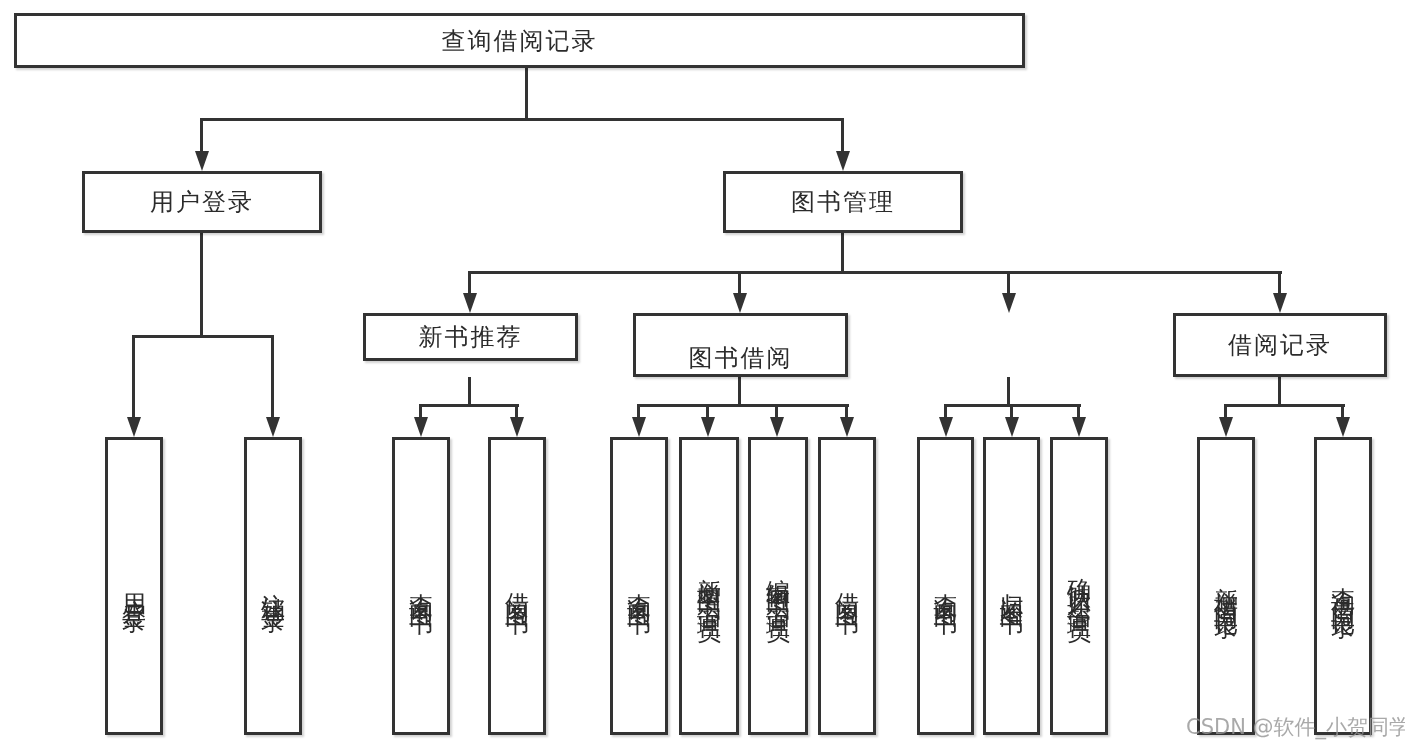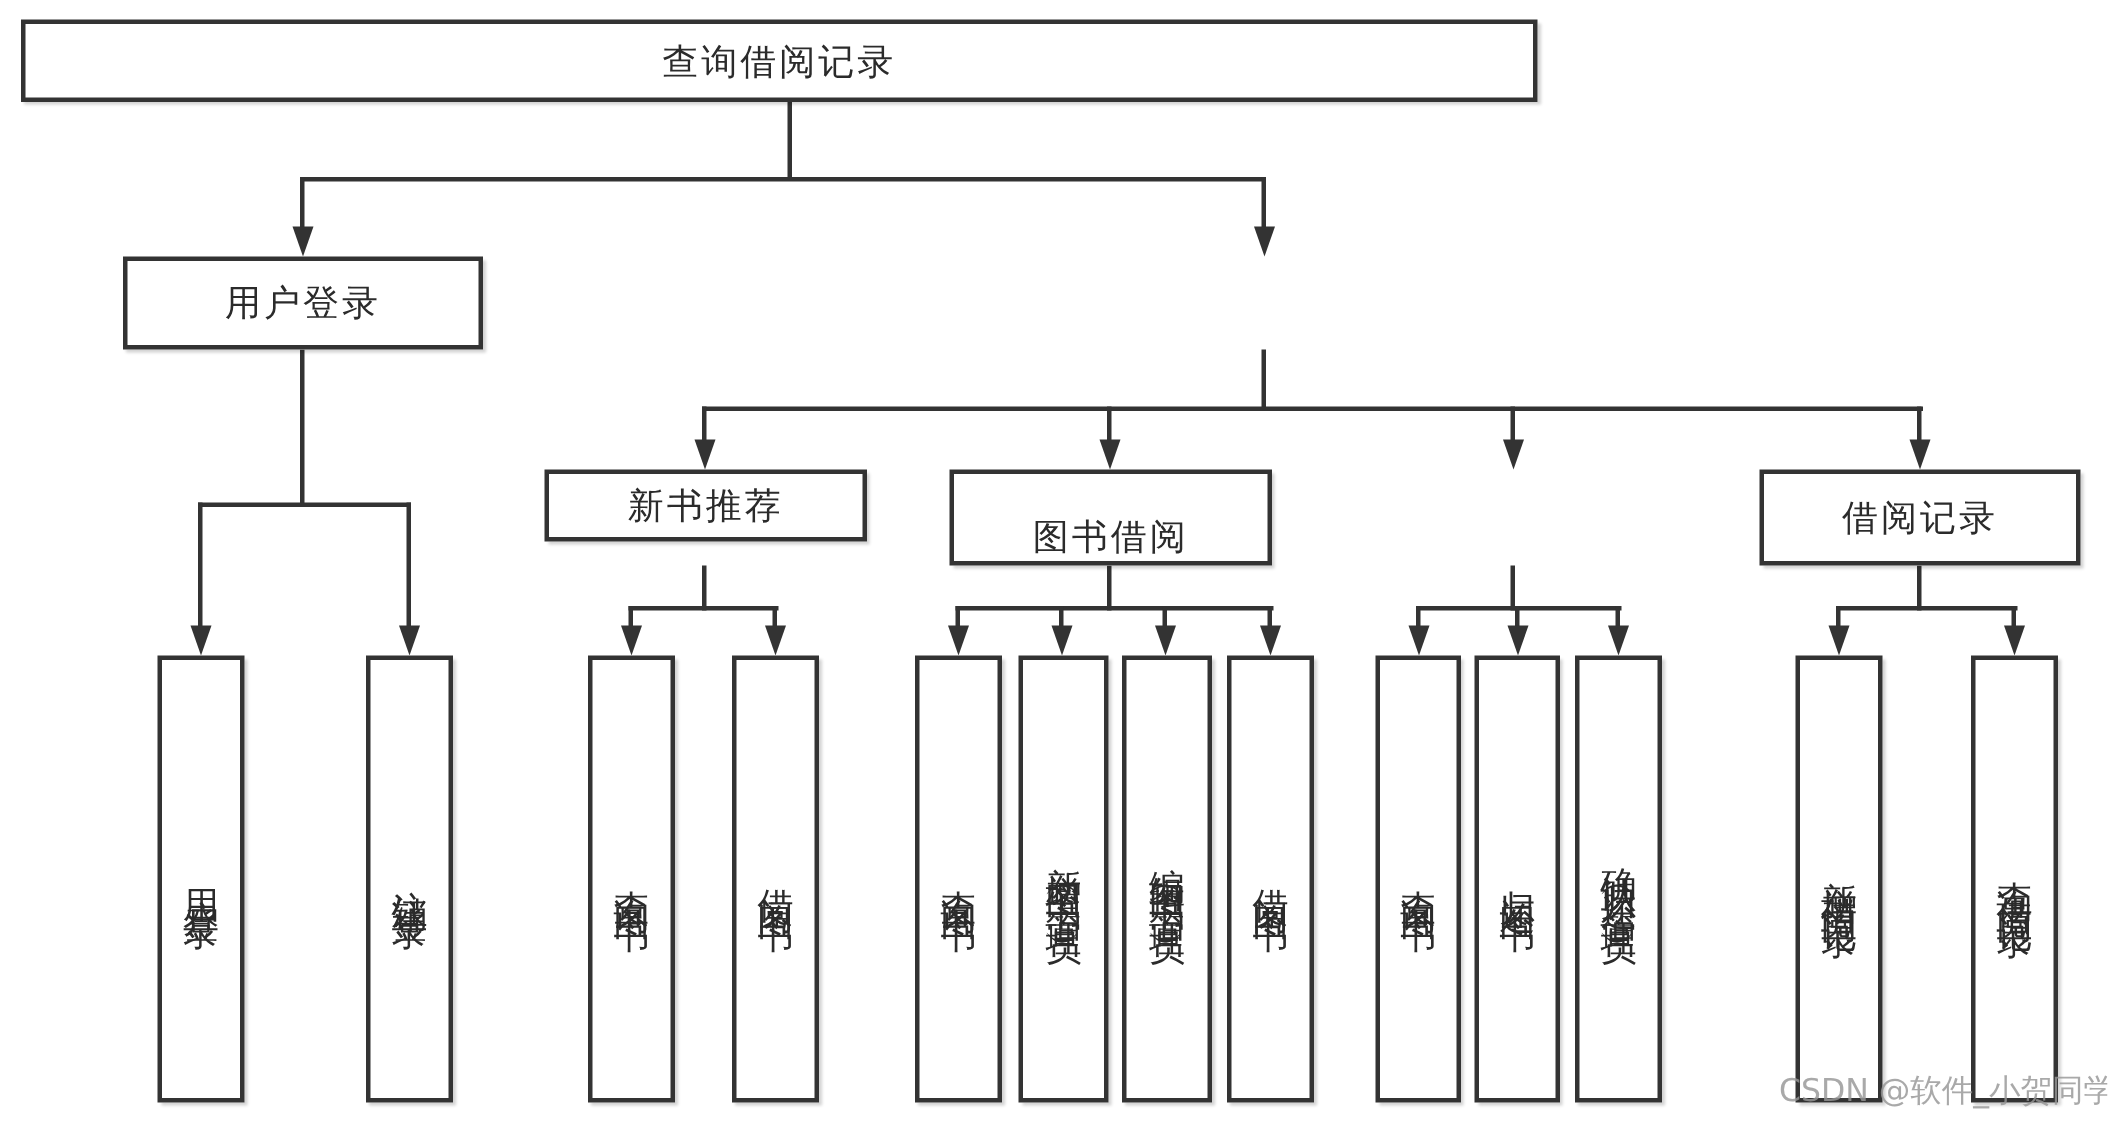--- a/index.html
+++ b/index.html
@@ -68,6 +68,9 @@
 
   <div class="node" style="left:82px; top:171px; width:240px; height:62px;">
     <span>用户登录</span>
+  </div>
+  <div class="node" style="left:723px; top:171px; width:240px; height:62px;">
+    <span>图书管理</span>
   </div>
 
   <div class="node" style="left:363px; top:313px; width:215px; height:48px;">

